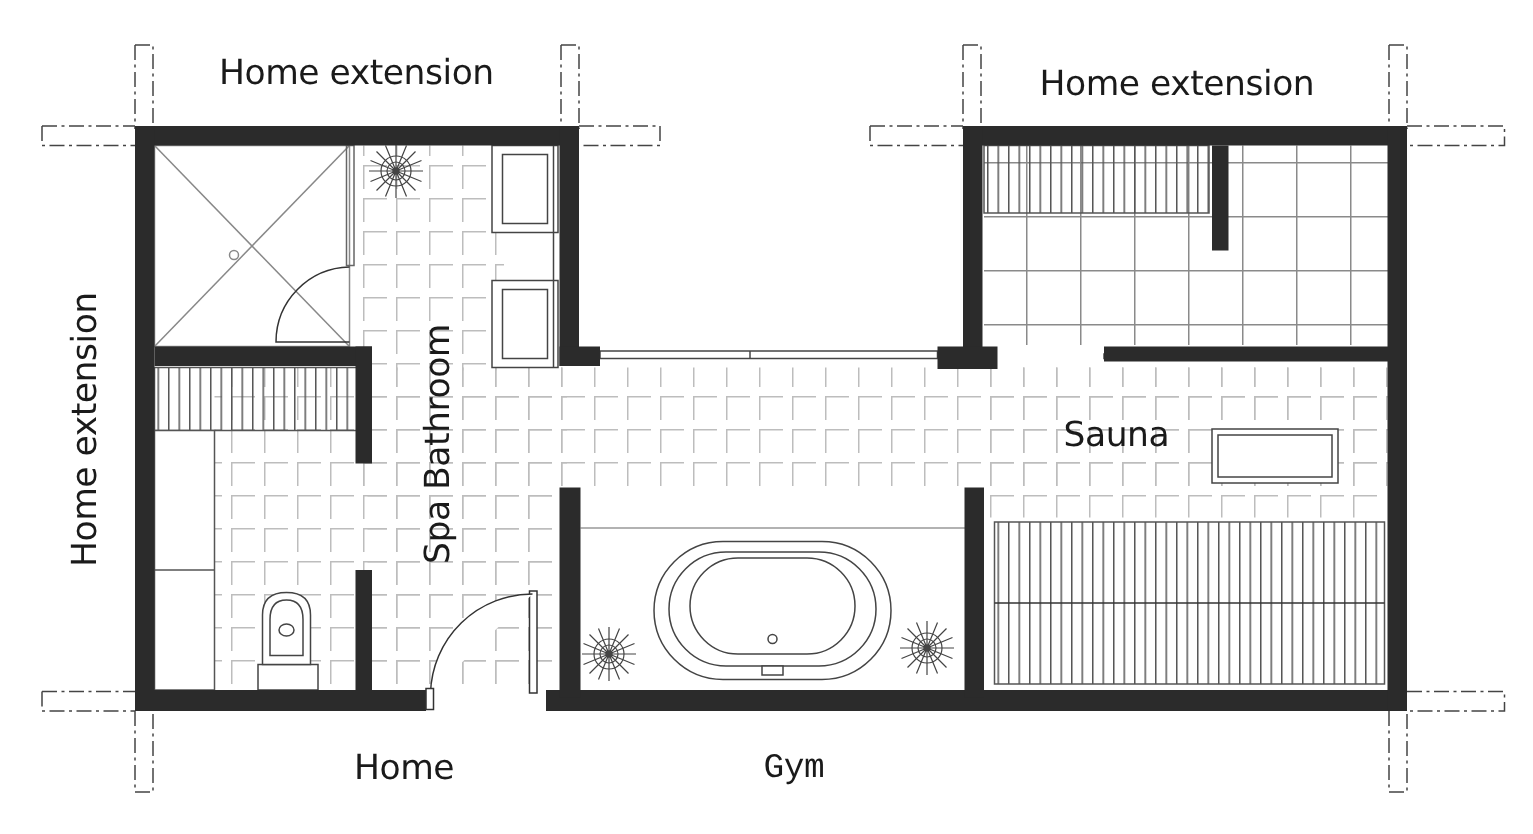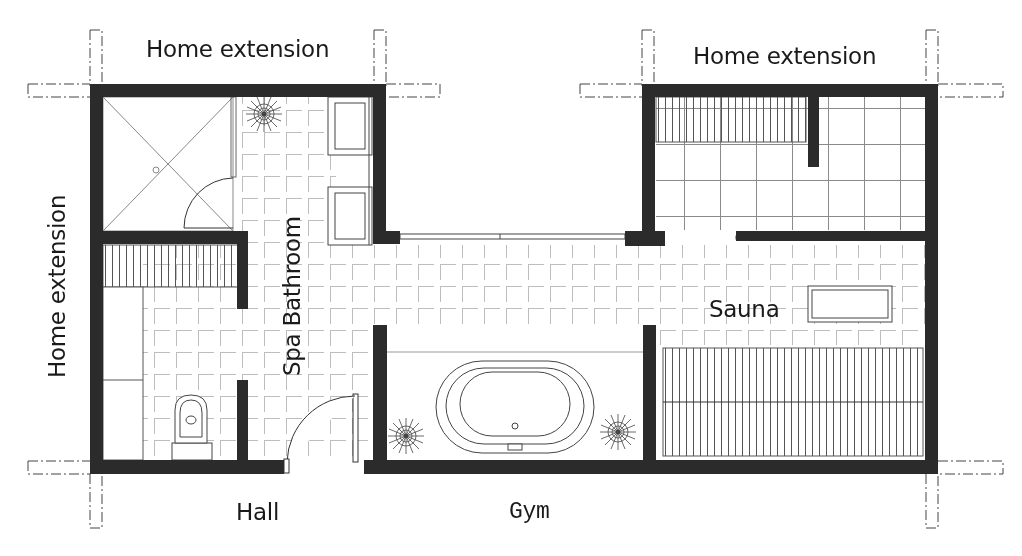--- a/index.html
+++ b/index.html
@@ -153,7 +153,7 @@
 <div class="label" style="left:693px; top:43px;">Home extension</div>
 <div class="label vert" style="left:44px; top:378px;">Home extension</div>
 <div class="label vert" style="left:279px; top:376px;">Spa Bathroom</div>
-<div class="label" style="left:709px; top:296px;">Sauna</div>
+<div class="label" style="left:709px; top:277px;">Sauna</div>
 <div class="label" style="left:236px; top:499px;">Hall</div>
 <div class="label" style="left:509px; top:499px;font-family:Liberation Mono, monospace;">Gym</div>
 

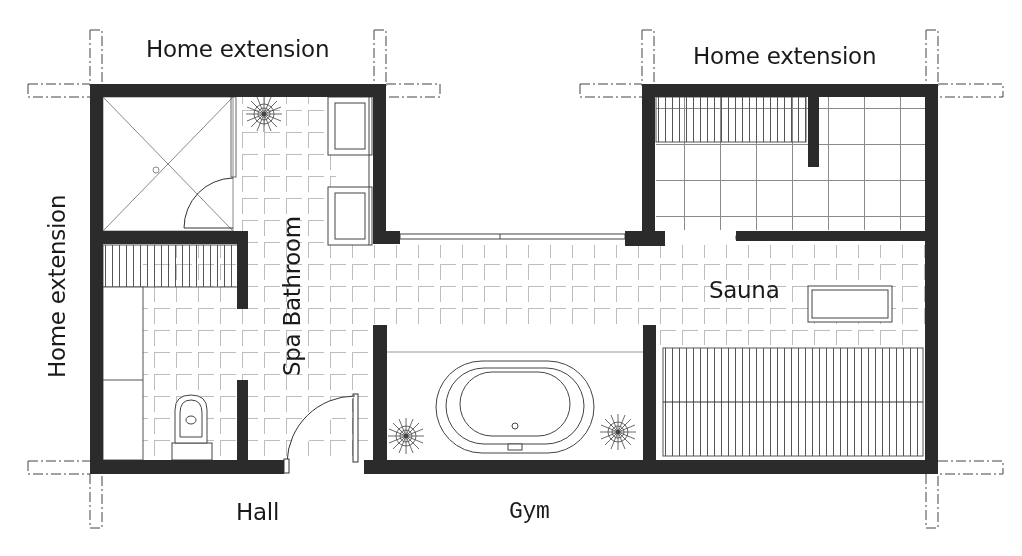--- a/index.html
+++ b/index.html
@@ -154,7 +154,7 @@
 <div class="label vert" style="left:44px; top:378px;">Home extension</div>
 <div class="label vert" style="left:279px; top:376px;">Spa Bathroom</div>
 <div class="label" style="left:709px; top:277px;">Sauna</div>
-<div class="label" style="left:236px; top:499px;">Hall</div>
+<div class="label" style="left:236px; top:499px;">Home</div>
 <div class="label" style="left:509px; top:499px;font-family:Liberation Mono, monospace;">Gym</div>
 
 </body></html>

